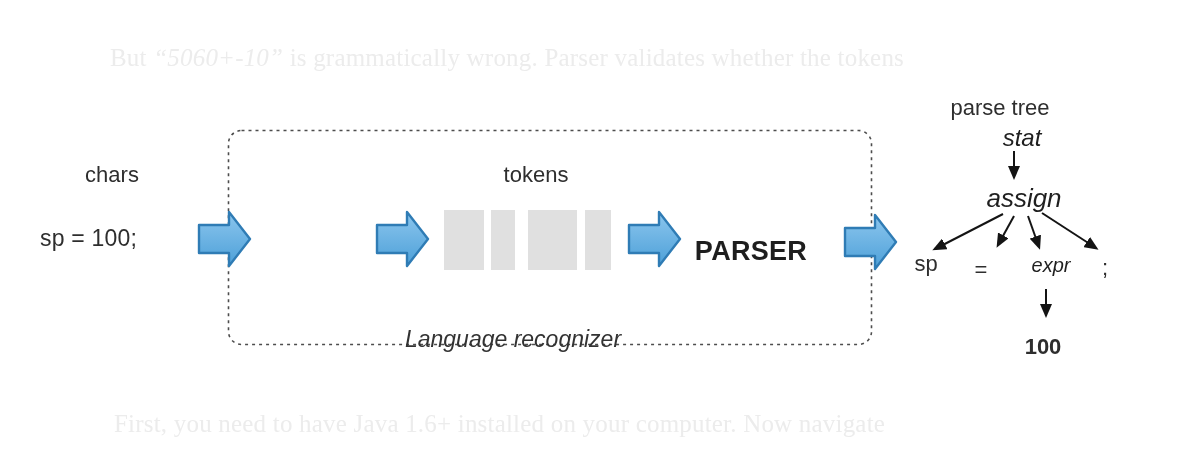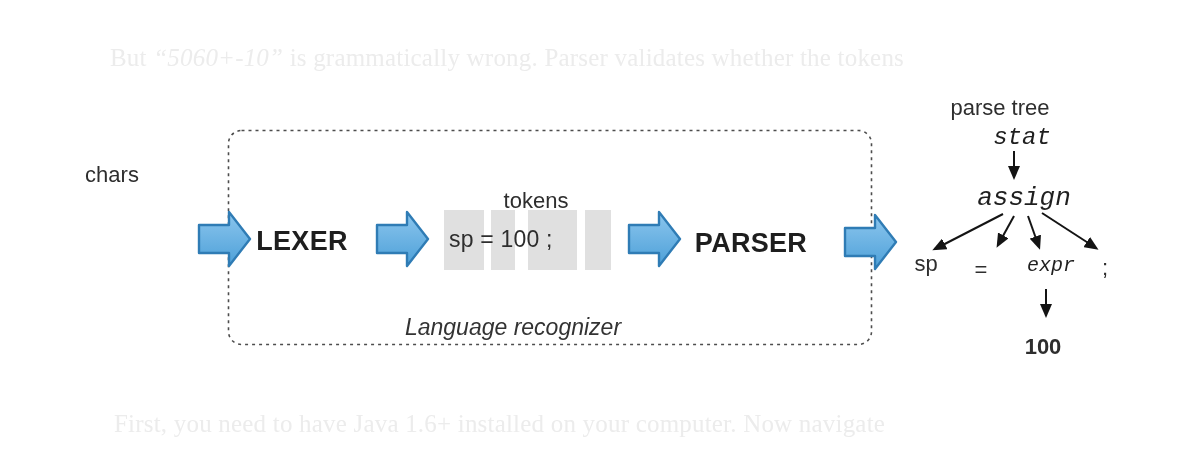--- a/index.html
+++ b/index.html
@@ -23,7 +23,7 @@
   .code{font-size:23px;color:#2e2e2e;letter-spacing:.2px;}
   
   .node-rule{
-    font-family:Liberation Mono, monospace;
+    font-family:Liberation Sans, sans-serif;
     font-style:italic;color:#1f1f1f;
   }
   .recognizer{

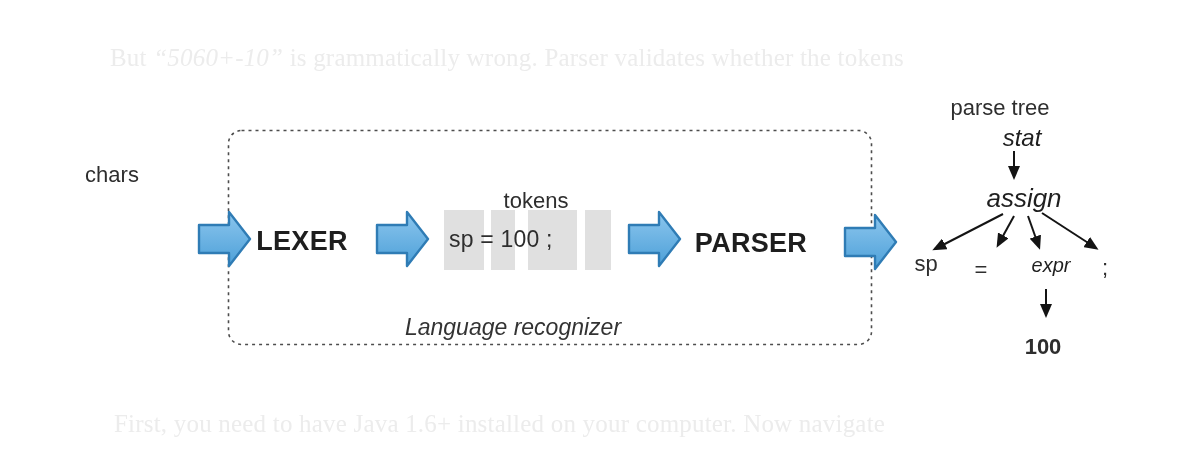--- a/index.html
+++ b/index.html
@@ -82,7 +82,7 @@
 
   <div class="abs center label txt" style="left:112px;top:162px;">chars</div>
   <div class="abs center stage-name txt" style="left:302px;top:226px;">LEXER</div>
-  <div class="abs center label txt" style="left:536px;top:188px;text-align:right;">tokens</div>
+  <div class="abs center label txt" style="left:536px;top:162px;text-align:right;">tokens</div>
   <div class="abs code txt" style="left:449px;top:226px;">sp = 100 ;</div>
   <div class="abs center stage-name txt" style="left:751px;top:228px;">PARSER</div>
   <div class="abs center recognizer txt" style="left:513px;top:314px;">Language recognizer</div>

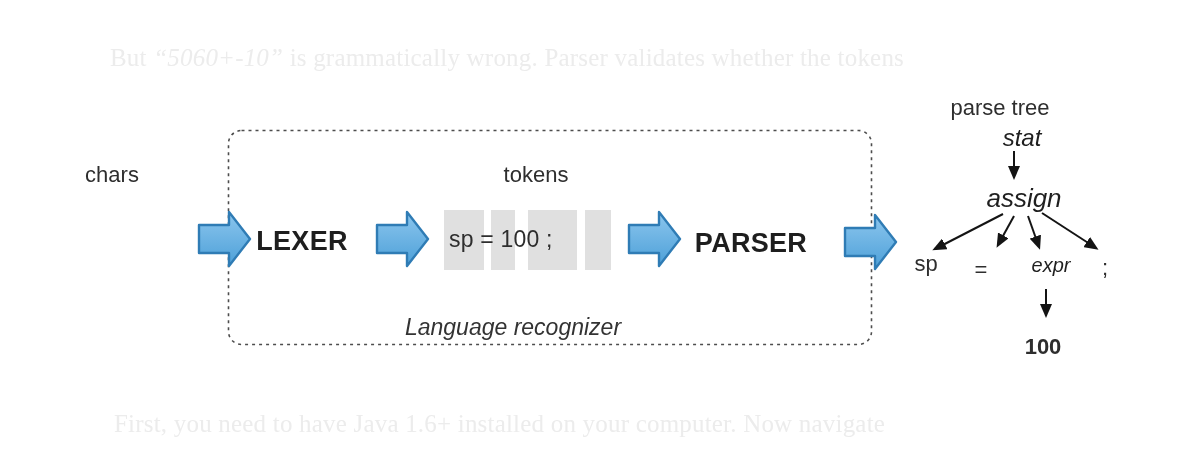--- a/index.html
+++ b/index.html
@@ -81,6 +81,7 @@
   <div class="token-box" style="left:585px;width:26px;"></div>
 
   <div class="abs center label txt" style="left:112px;top:162px;">chars</div>
+  <div class="abs code txt" style="left:40px;top:225px;">sp = 100;</div>
   <div class="abs center stage-name txt" style="left:302px;top:226px;">LEXER</div>
   <div class="abs center label txt" style="left:536px;top:162px;text-align:right;">tokens</div>
   <div class="abs code txt" style="left:449px;top:226px;">sp = 100 ;</div>

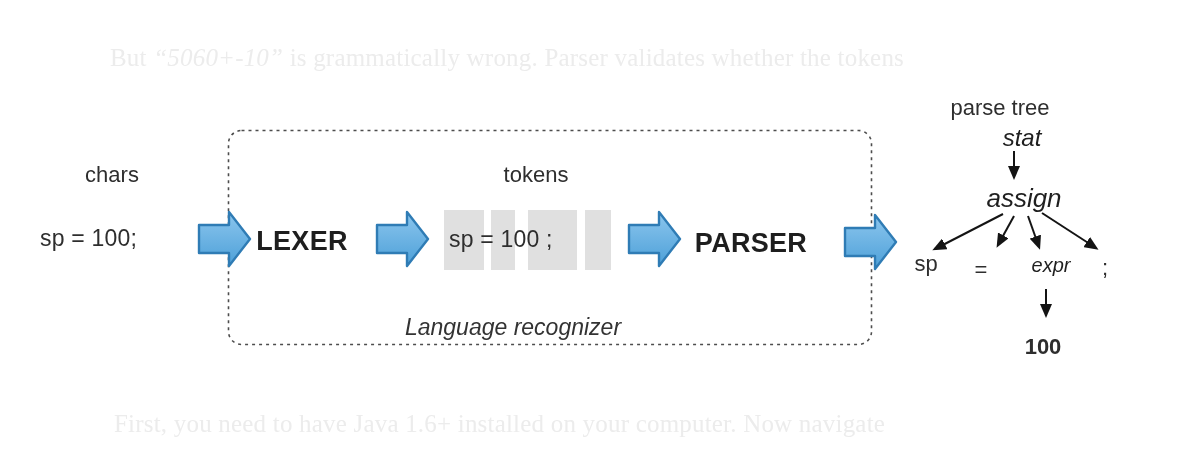--- a/index.html
+++ b/index.html
@@ -82,7 +82,6 @@
 
   <div class="abs center label txt" style="left:112px;top:162px;">chars</div>
   <div class="abs code txt" style="left:40px;top:225px;">sp = 100;</div>
-  <div class="abs center stage-name txt" style="left:302px;top:226px;">LEXER</div>
   <div class="abs center label txt" style="left:536px;top:162px;text-align:right;">tokens</div>
   <div class="abs code txt" style="left:449px;top:226px;">sp = 100 ;</div>
   <div class="abs center stage-name txt" style="left:751px;top:228px;">PARSER</div>

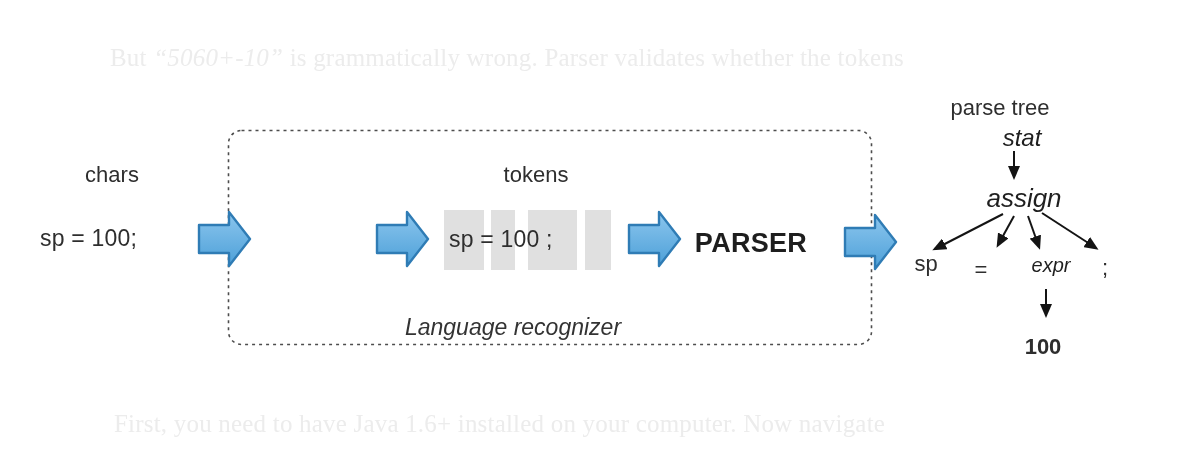--- a/index.html
+++ b/index.html
@@ -83,7 +83,6 @@
   <div class="abs center label txt" style="left:112px;top:162px;">chars</div>
   <div class="abs code txt" style="left:40px;top:225px;">sp = 100;</div>
   <div class="abs center label txt" style="left:536px;top:162px;text-align:right;">tokens</div>
-  <div class="abs code txt" style="left:449px;top:226px;">sp = 100 ;</div>
   <div class="abs center stage-name txt" style="left:751px;top:228px;">PARSER</div>
   <div class="abs center recognizer txt" style="left:513px;top:314px;">Language recognizer</div>
 

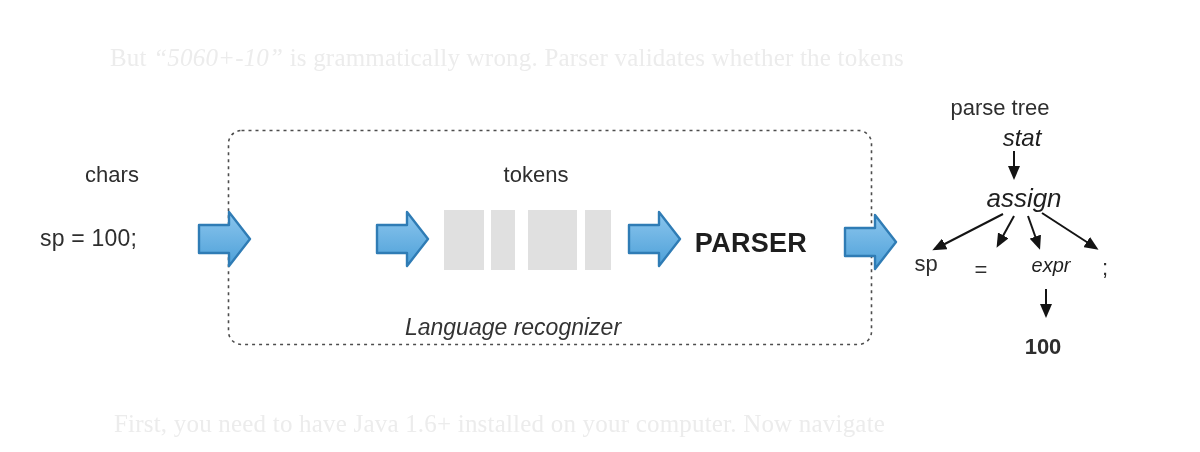--- a/index.html
+++ b/index.html
@@ -83,7 +83,7 @@
   <div class="abs center label txt" style="left:112px;top:162px;">chars</div>
   <div class="abs code txt" style="left:40px;top:225px;">sp = 100;</div>
   <div class="abs center label txt" style="left:536px;top:162px;text-align:right;">tokens</div>
-  <div class="abs center stage-name txt" style="left:751px;top:228px;">PARSER</div>
+  <div class="abs center stage-name txt" style="left:751px;top:236px;">PARSER</div>
   <div class="abs center recognizer txt" style="left:513px;top:314px;">Language recognizer</div>
 
   <div class="abs center label txt" style="left:1000px;top:95px;">parse tree</div>

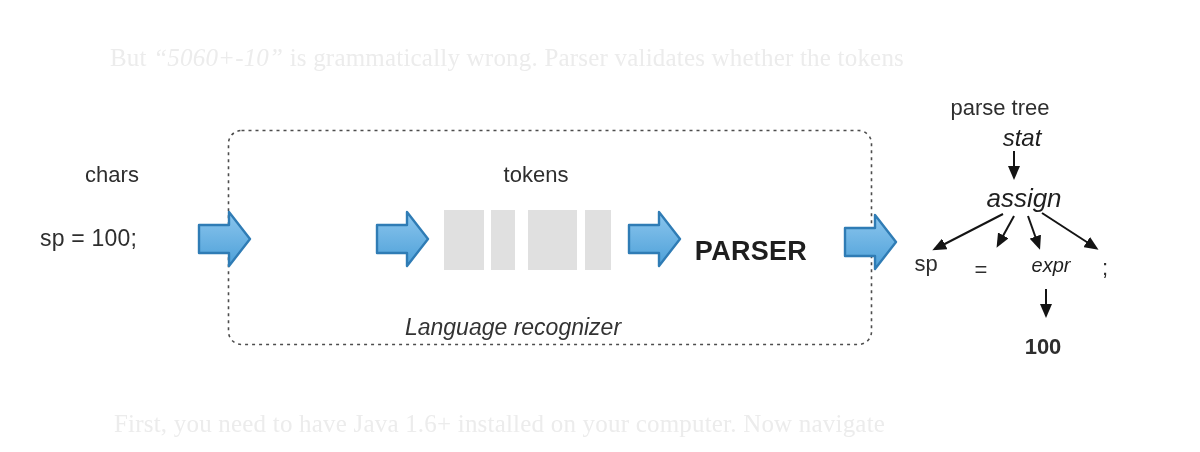--- a/index.html
+++ b/index.html
@@ -29,6 +29,7 @@
   .recognizer{
     font-style:italic;font-size:23px;color:#333;
     font-family:"Liberation Sans","DejaVu Sans",sans-serif;
+    margin-top:12px;
   }
   .token-box{position:absolute;top:210px;height:60px;background:#e0e0e0;}
   .overlay{position:absolute;left:0;top:0;pointer-events:none;}

